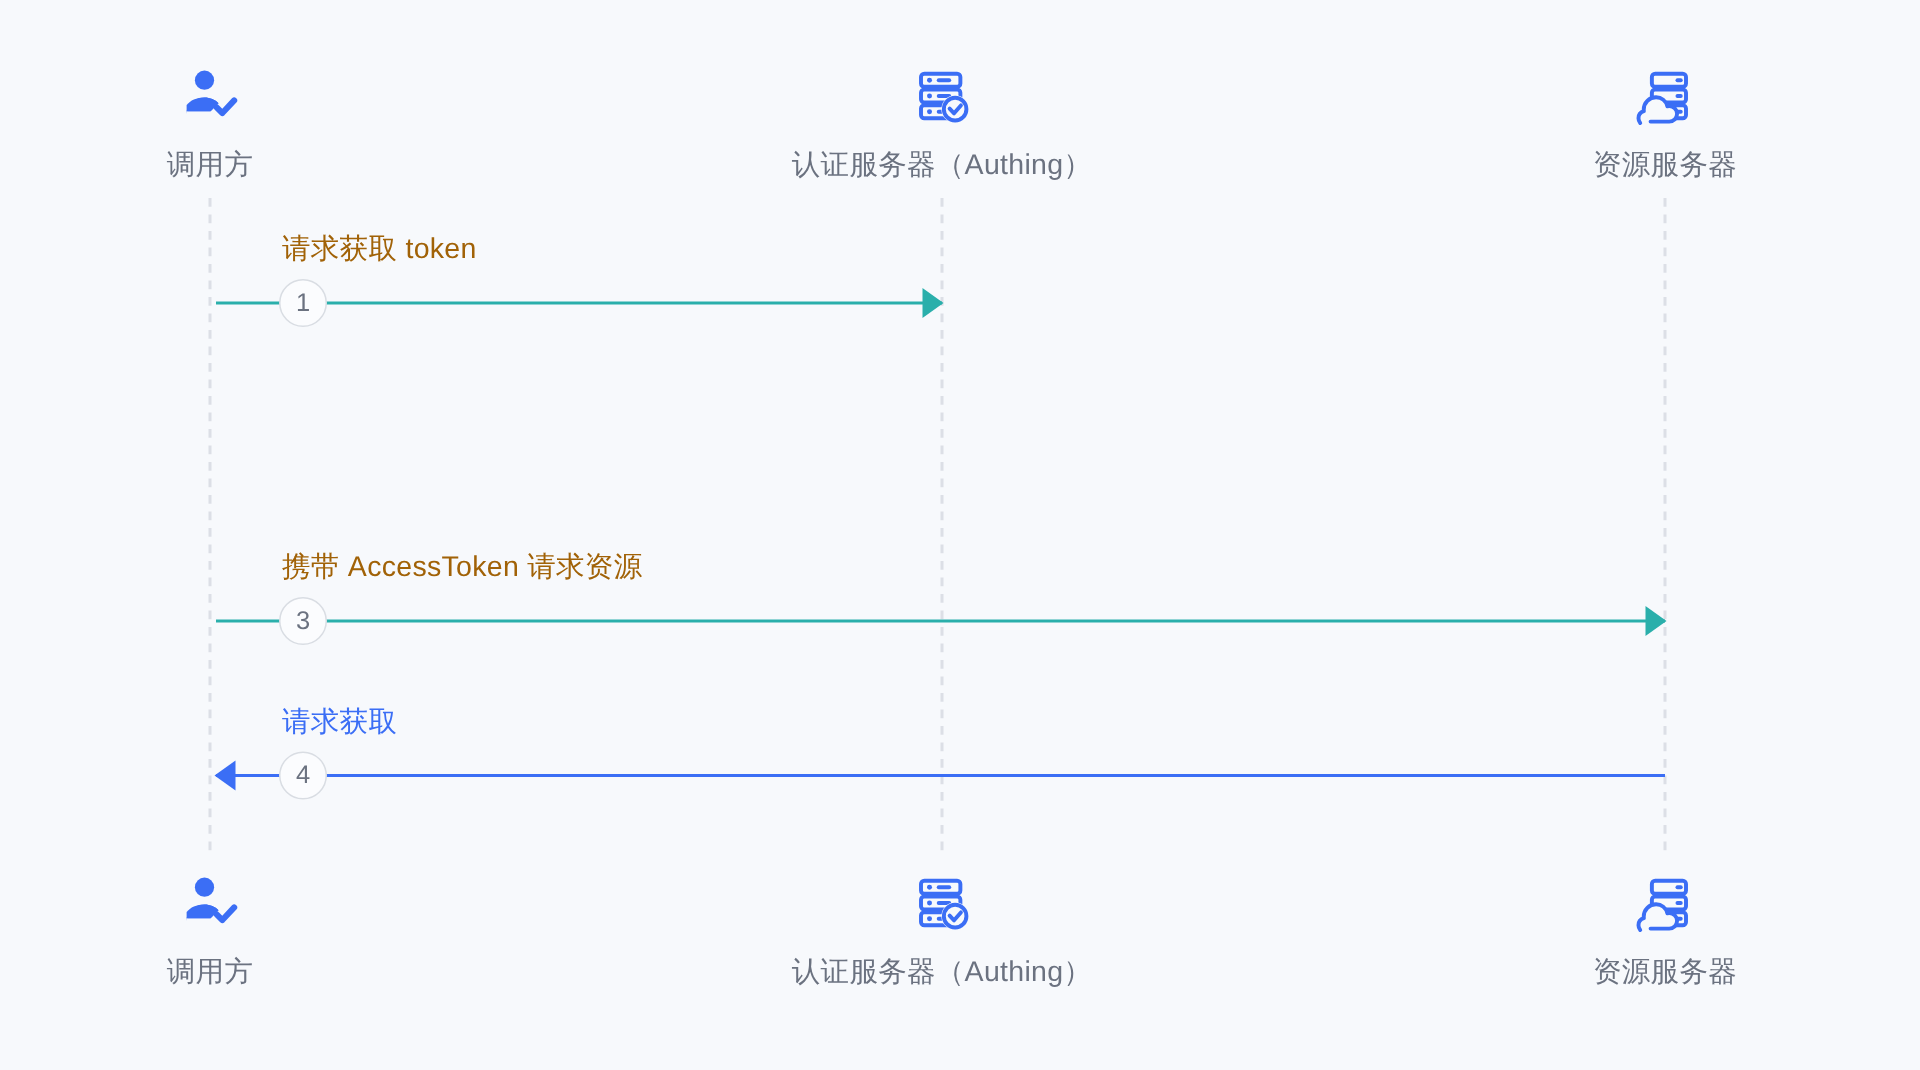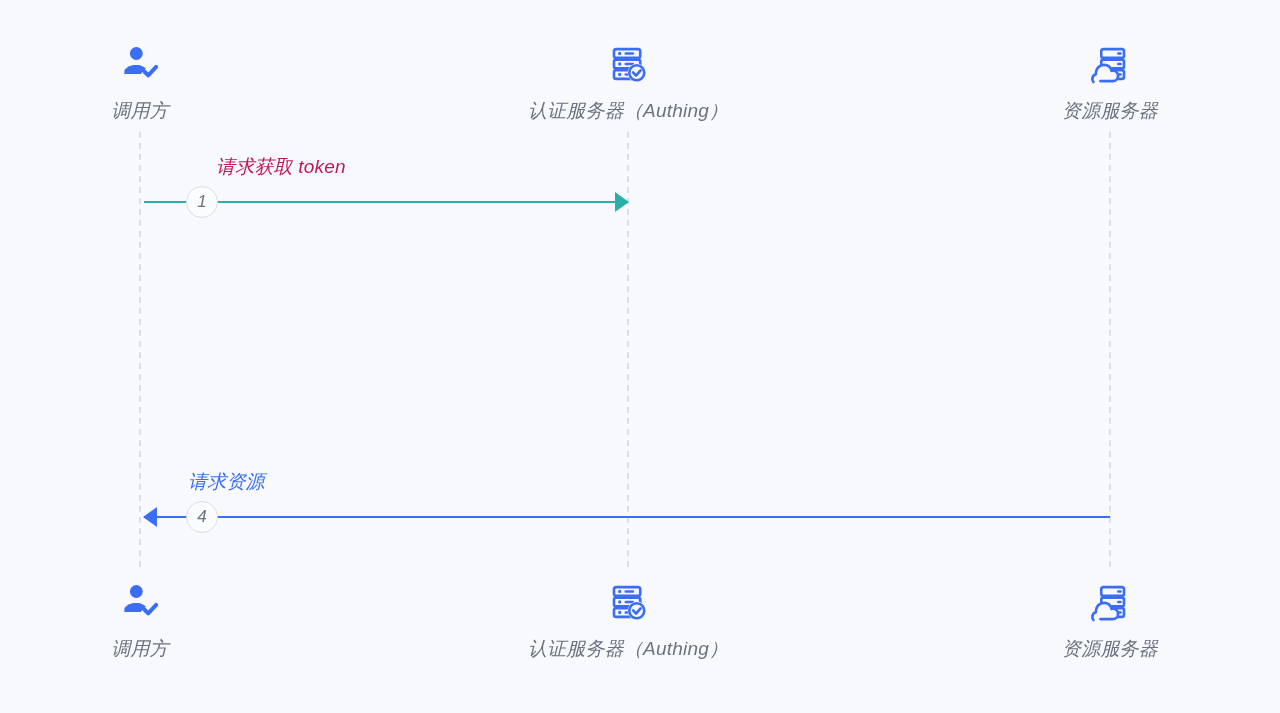--- a/index.html
+++ b/index.html
@@ -18,7 +18,6 @@
     position: relative;
     width: 1280px;
     height: 713px;
-    font-style: italic;
   }
 
   

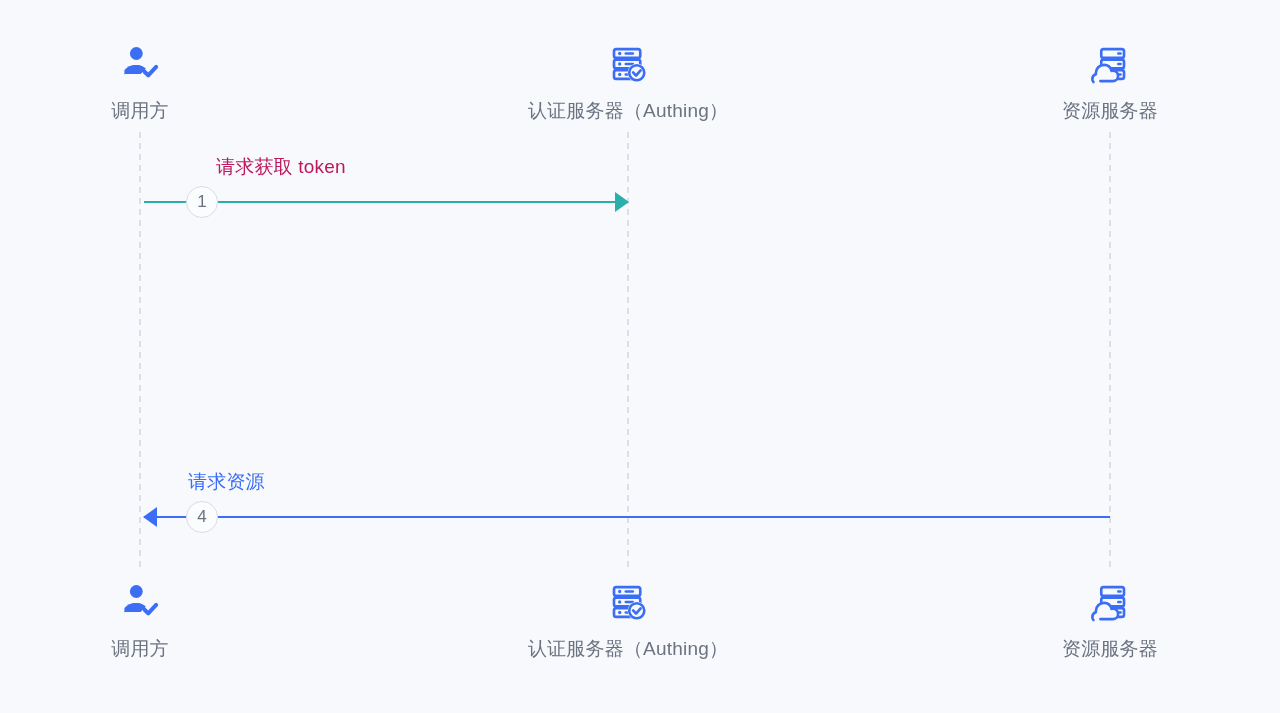--- a/index.html
+++ b/index.html
@@ -76,7 +76,7 @@
     white-space: nowrap;
     letter-spacing: 0.2px;
   }
-  .msg-label.teal { color: #be185d; margin-left: 28px; }
+  .msg-label.teal { color: #a16207; }
   .msg-label.blue { color: #3b6ef5; }
 
   .msg-line {

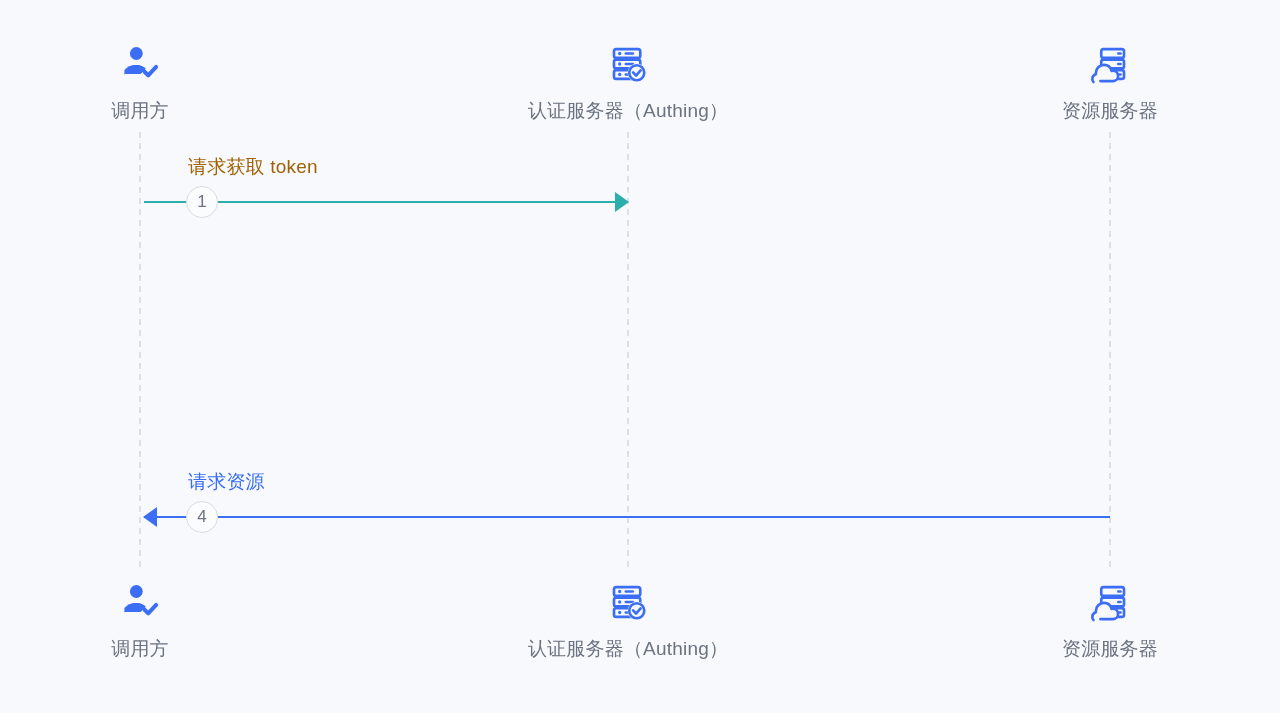--- a/index.html
+++ b/index.html
@@ -189,6 +189,12 @@
   </div>
 
 
+  <div class="message" style="left:144px; width:966px; top:366px">
+    <div class="msg-label teal">携带 AccessToken 请求资源</div>
+    <div class="msg-line teal"></div>
+    <div class="arrow-head right"></div>
+    <div class="step-badge">3</div>
+  </div>
 
   <div class="message" style="left:144px; width:966px; top:469px">
     <div class="msg-label blue">请求资源</div>

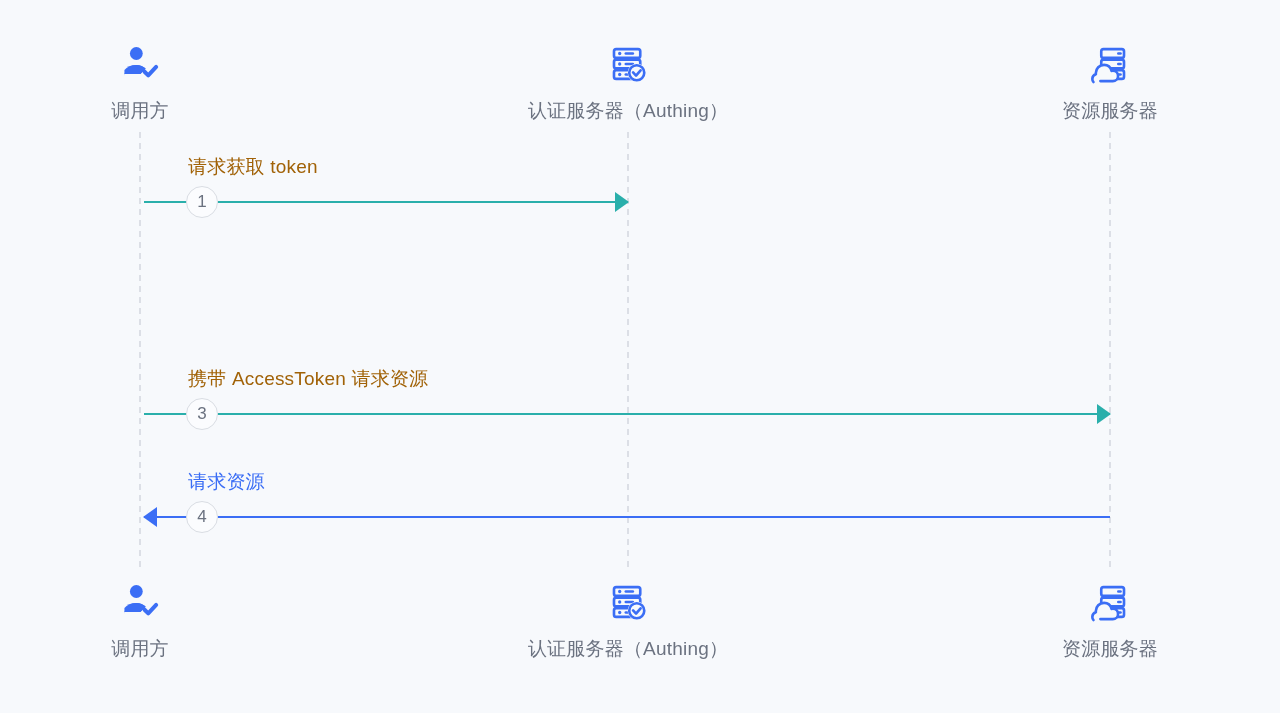--- a/index.html
+++ b/index.html
@@ -197,7 +197,7 @@
   </div>
 
   <div class="message" style="left:144px; width:966px; top:469px">
-    <div class="msg-label blue">请求资源</div>
+    <div class="msg-label blue">请求获取</div>
     <div class="msg-line blue"></div>
     <div class="arrow-head left"></div>
     <div class="step-badge">4</div>

